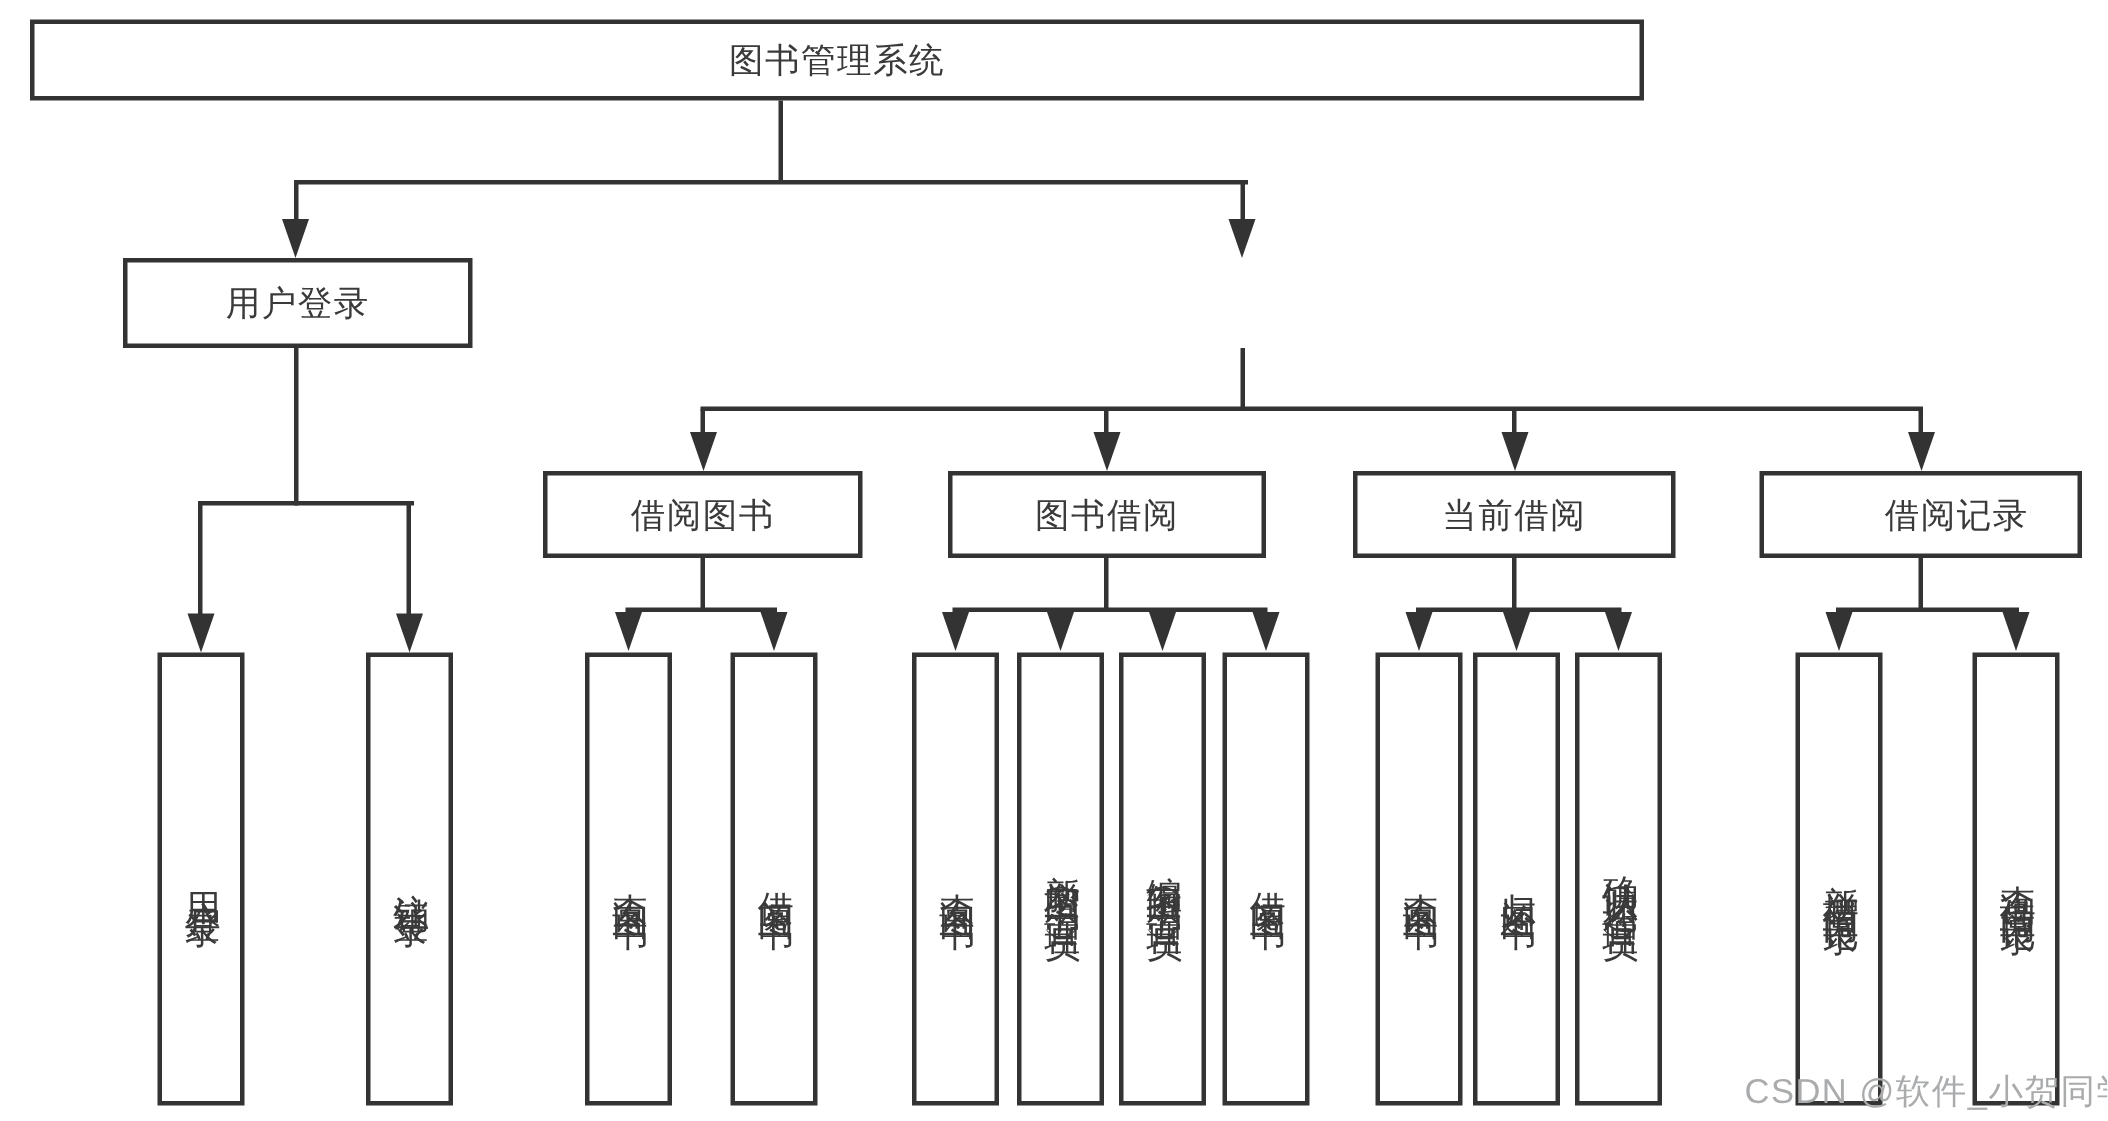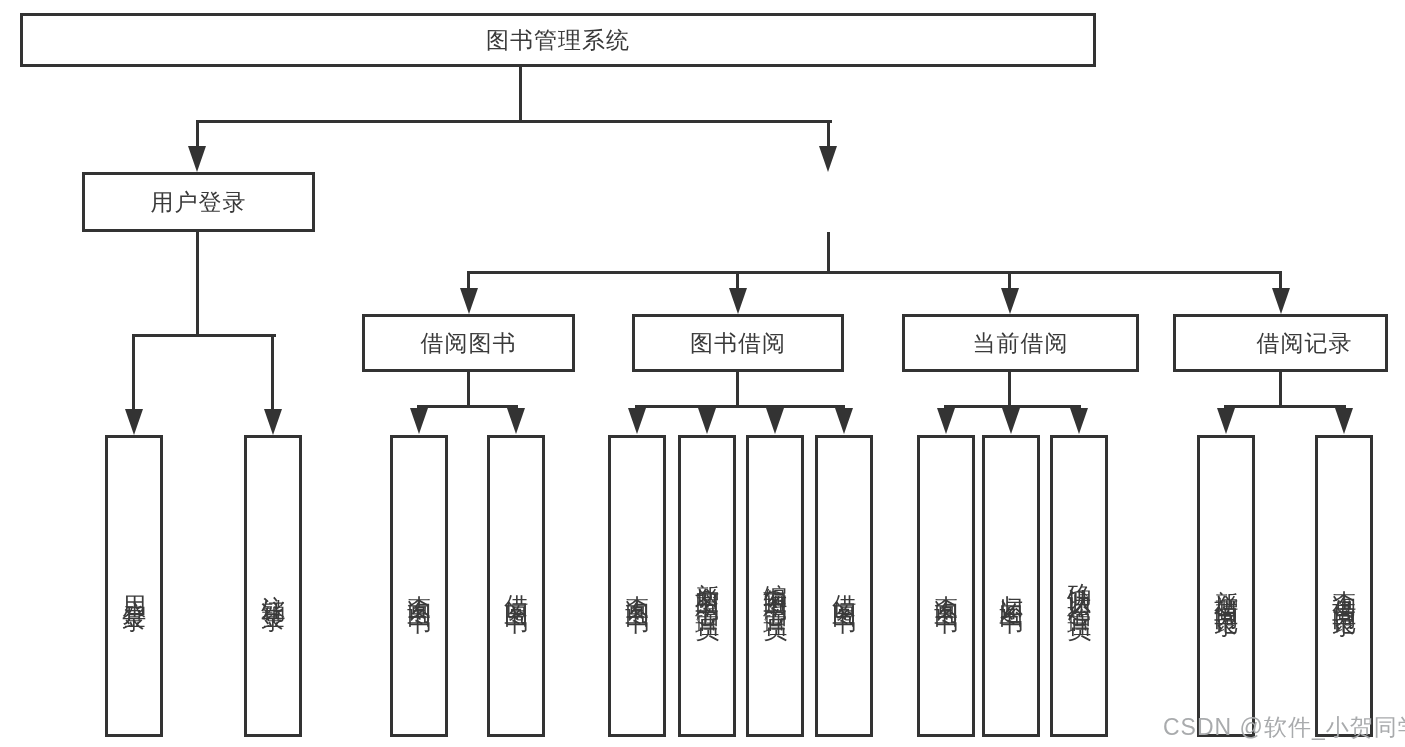--- a/index.html
+++ b/index.html
@@ -113,7 +113,7 @@
   <div class="node" style="left:632px; top:314px; width:212px; height:58px;text-align:right;">
     <span class="hlabel">图书借阅</span>
   </div>
-  <div class="node" style="left:902px; top:314px; width:237px; height:58px;">
+  <div class="node" style="left:902px; top:314px; width:215px; height:58px;">
     <span class="hlabel">当前借阅</span>
   </div>
   <div class="node" style="left:1173px; top:314px; width:215px; height:58px;padding-left:48px;">

